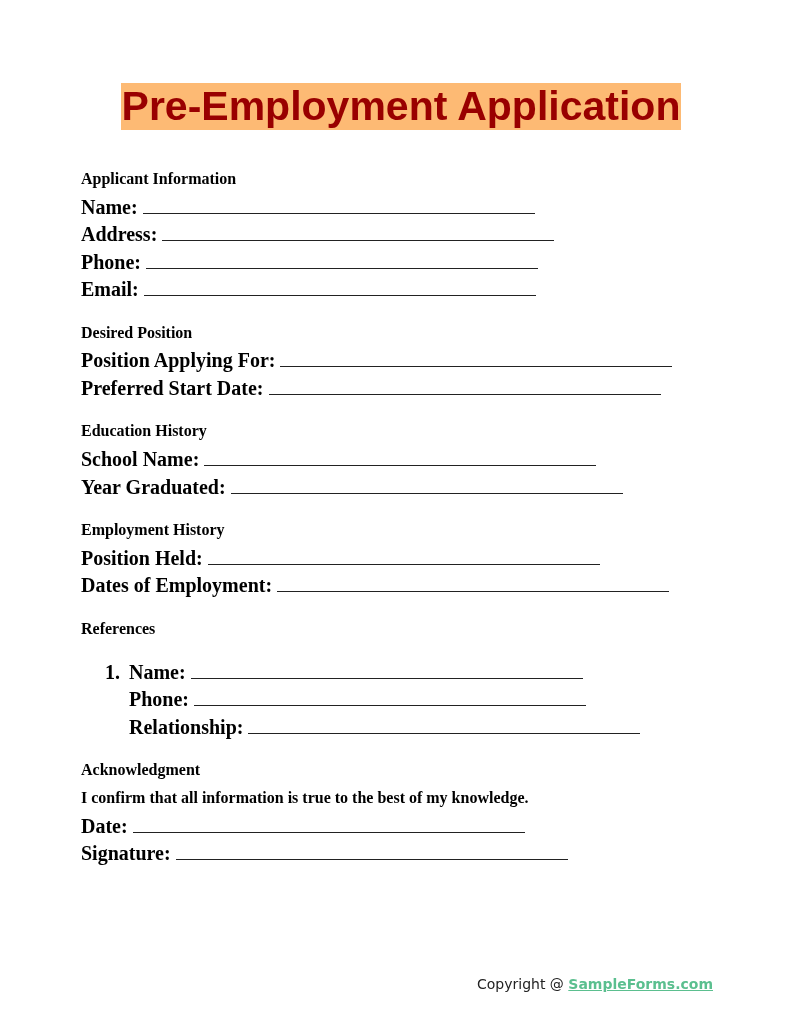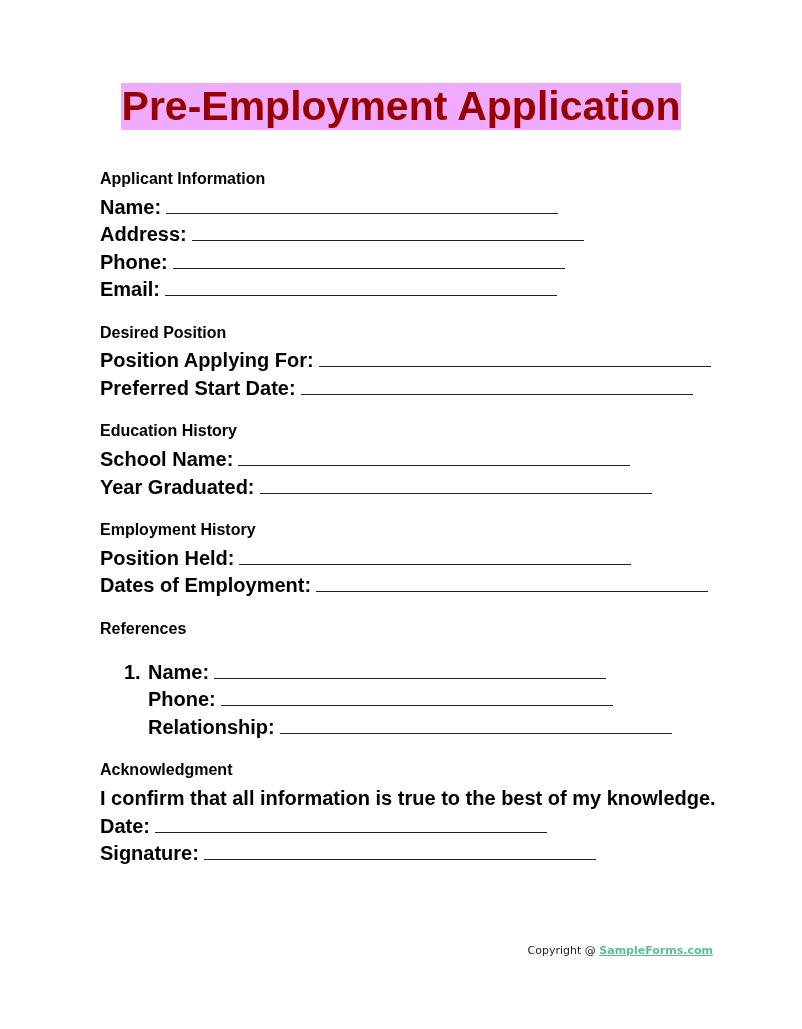--- a/index.html
+++ b/index.html
@@ -6,7 +6,7 @@
   body { width: 802px; height: 1029px; position: relative; overflow: hidden;
          font-family: "Liberation Sans", sans-serif; color: #000; }
   .title-wrap { position: absolute; top: 83px; left: 0; width: 802px; text-align: center; }
-  .title { display: inline-block; background: #f0abfc; color: #990000;
+  .title { display: inline-block; background: #fdba74; color: #990000;
            font-weight: bold; font-size: 41px; line-height: 47px; padding: 0 1px;
            font-family: "Liberation Sans", sans-serif; }
   .content { position: absolute; left: 100px; top: 170px; width: 640px; }

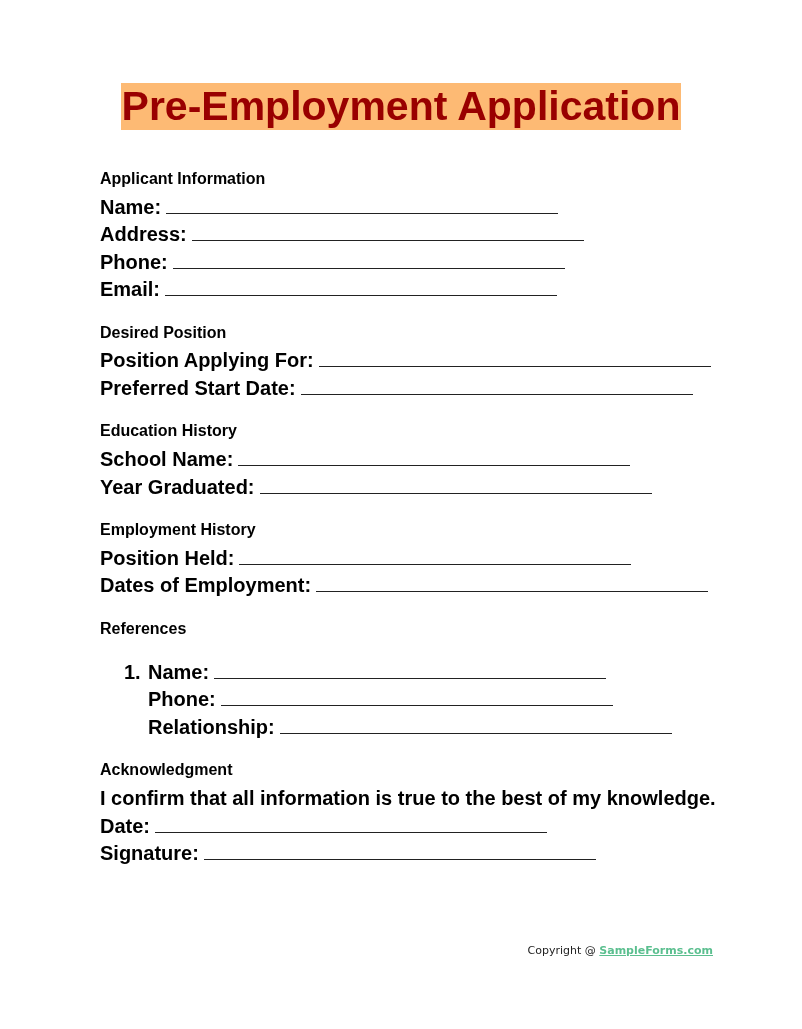--- a/index.html
+++ b/index.html
@@ -9,7 +9,7 @@
   .title { display: inline-block; background: #fdba74; color: #990000;
            font-weight: bold; font-size: 41px; line-height: 47px; padding: 0 1px;
            font-family: "Liberation Sans", sans-serif; }
-  .content { position: absolute; left: 100px; top: 170px; width: 640px; }
+  .content { position: absolute; left: 81px; top: 170px; width: 640px; font-family: Liberation Serif, serif; }
   .line { font-weight: bold; font-size: 20px; height: 27.6px; line-height: 18px; white-space: nowrap; }
   .heading { font-weight: bold; font-size: 16px; height: 27.6px; line-height: 18px; }
   .gap { height: 15.8px; }

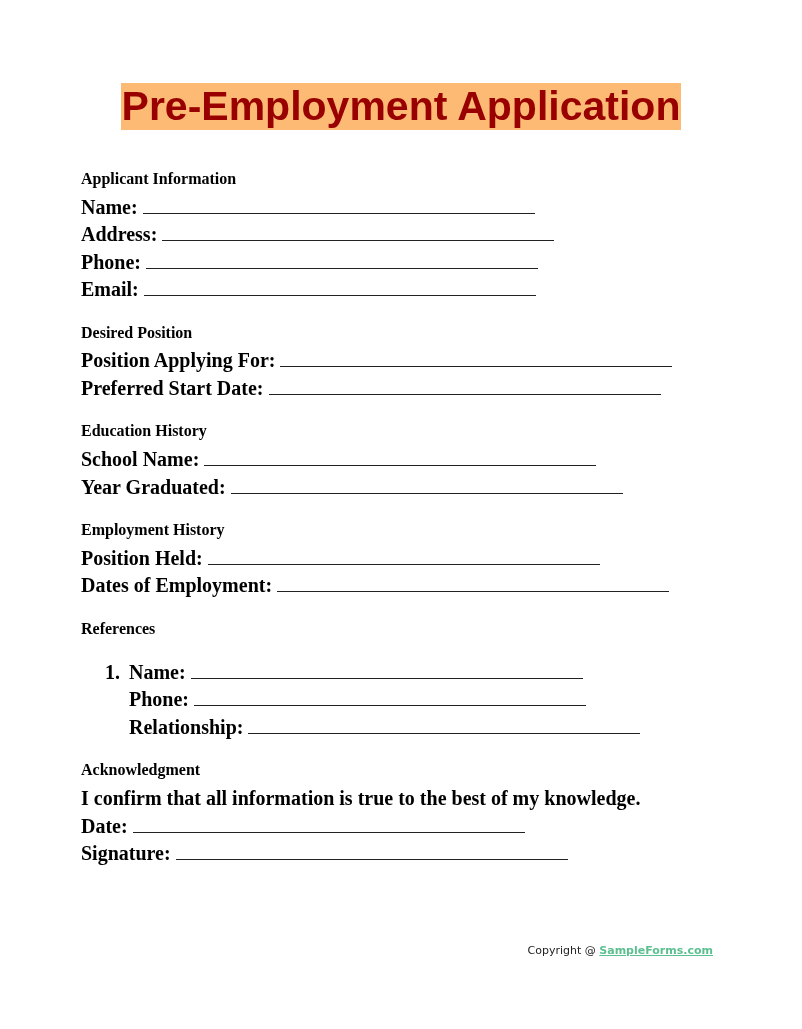--- a/index.html
+++ b/index.html
@@ -17,7 +17,7 @@
            height: 14px; vertical-align: baseline; margin-left: 5px; }
   .ref-row { padding-left: 48px; position: relative; }
   .ref-num { position: absolute; left: 24px; }
-  .ack-text { font-weight: bold; font-size: 20px; height: 27.6px; line-height: 18px; }
+  .ack-text { font-weight: bold; font-size: 16px; height: 27.6px; line-height: 18px; }
   .footer { position: absolute; top: 944px; right: 89px; font-size: 11px;
             font-family: "DejaVu Sans", sans-serif; color: #222; }
   .footer a { color: #5bbf8f; font-weight: bold; text-decoration: underline; }

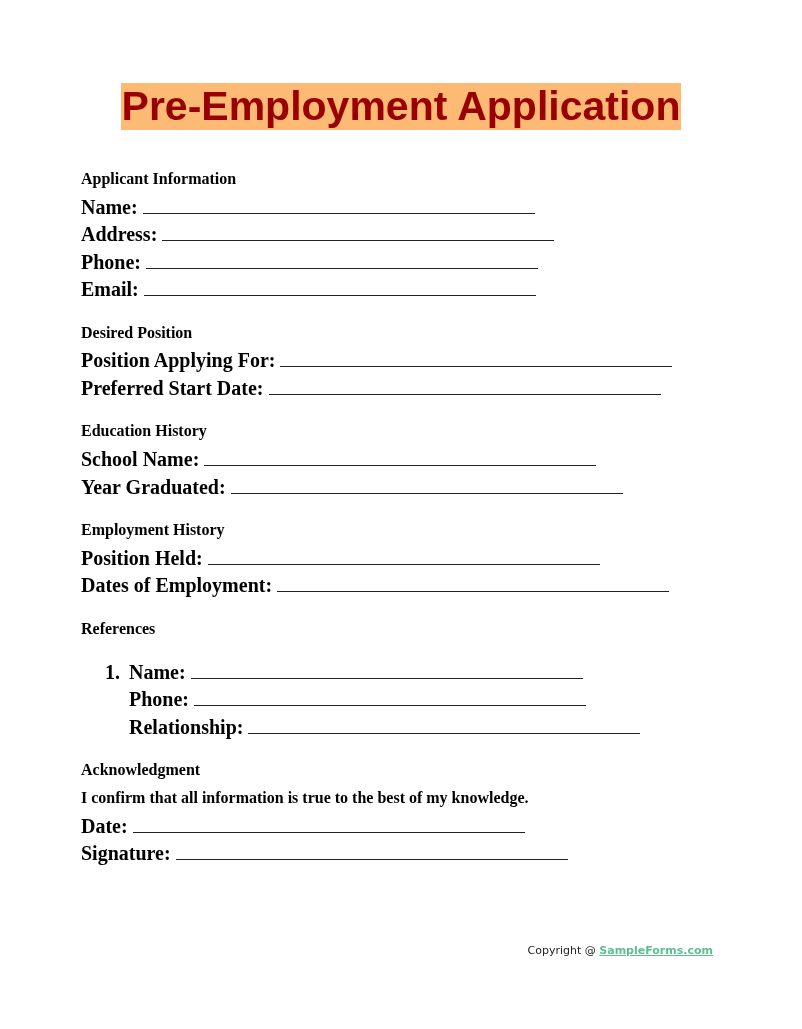--- a/index.html
+++ b/index.html
@@ -18,7 +18,7 @@
   .ref-row { padding-left: 48px; position: relative; }
   .ref-num { position: absolute; left: 24px; }
   .ack-text { font-weight: bold; font-size: 16px; height: 27.6px; line-height: 18px; }
-  .footer { position: absolute; top: 944px; right: 89px; font-size: 11px;
+  .footer { position: absolute; top: 976px; right: 89px; font-size: 14px;
             font-family: "DejaVu Sans", sans-serif; color: #222; }
   .footer a { color: #5bbf8f; font-weight: bold; text-decoration: underline; }
 </style>

